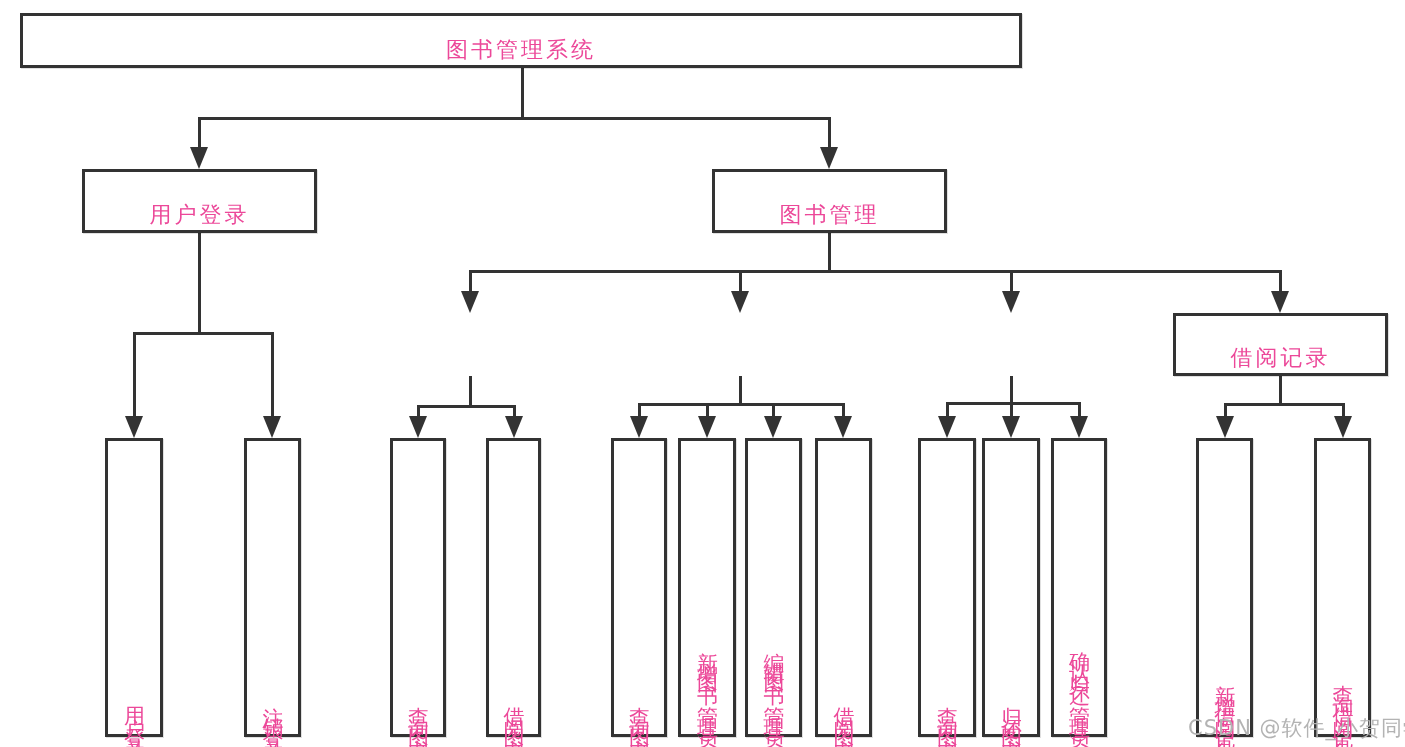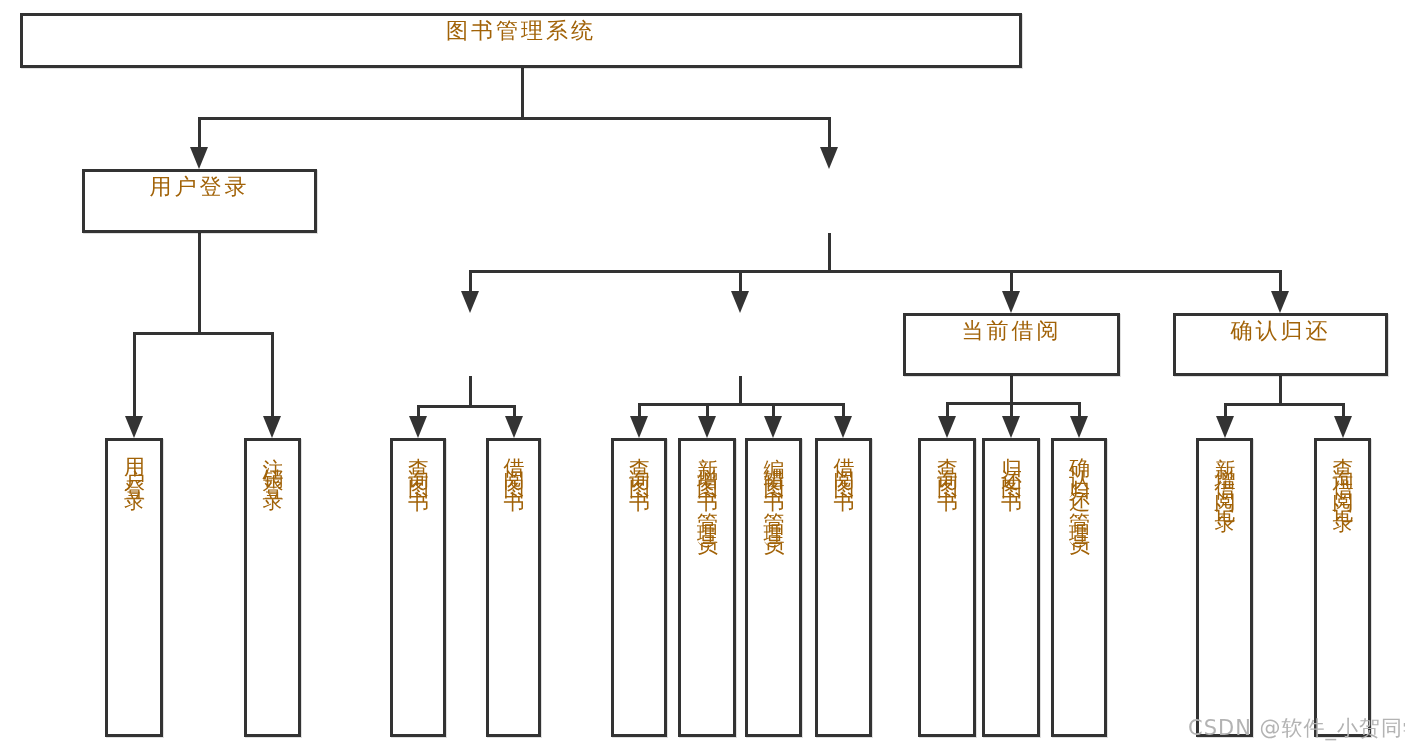--- a/index.html
+++ b/index.html
@@ -16,9 +16,9 @@
     border:3px solid #333333;
     background:#ffffff;
     display:flex;
-    align-items:flex-start;
+    align-items:flex-end;
     justify-content:center;
-    color:#a16207;
+    color:#ec4899;
     box-shadow:1px 1px 0 rgba(0,0,0,0.12);
   }
   .node.h .lbl{

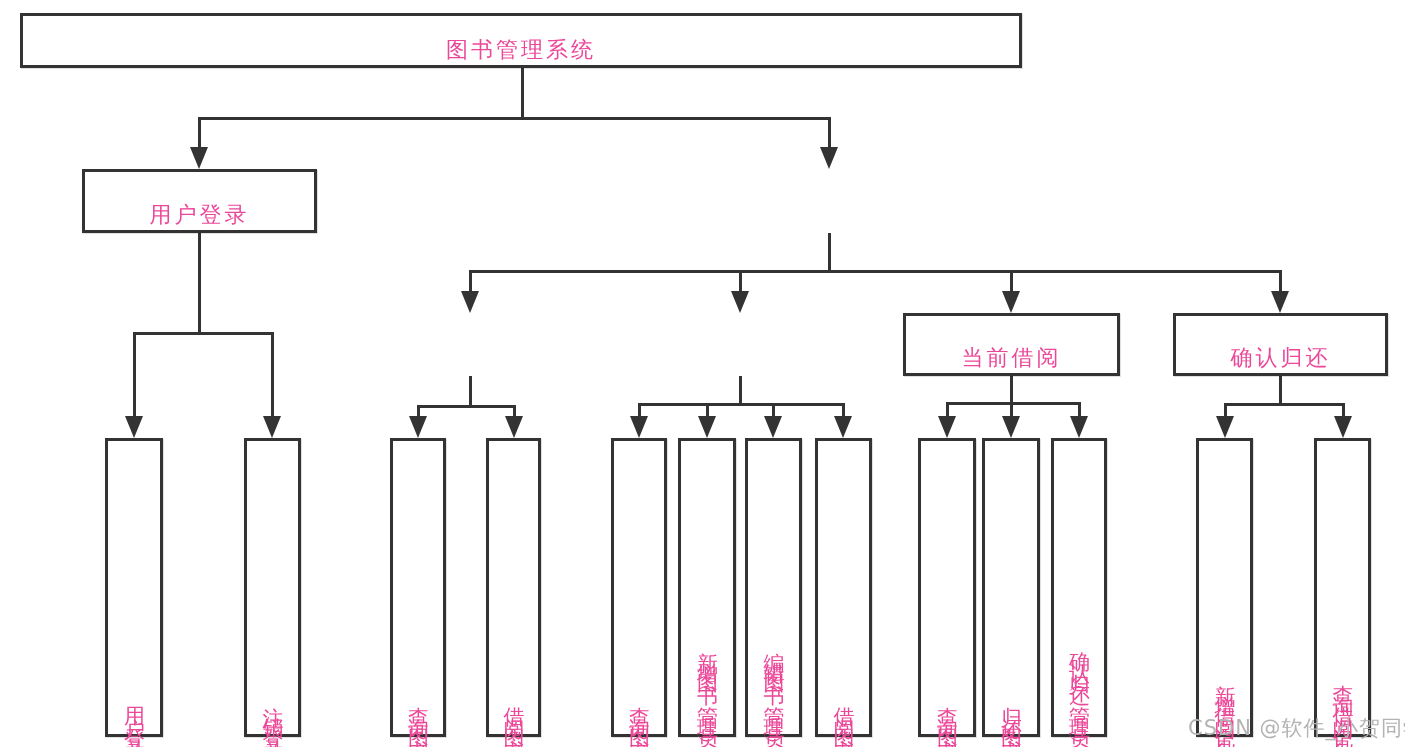--- a/index.html
+++ b/index.html
@@ -119,6 +119,9 @@
     <div class="node h" style="left: 82px; top: 169px; width: 235px; height: 64px;">
       <span class="lbl">用户登录</span>
     </div>
+    <div class="node h" style="left: 712px; top: 169px; width: 235px; height: 64px;">
+      <span class="lbl">图书管理</span>
+    </div>
     <div class="node h" style="left: 903px; top: 313px; width: 217px; height: 63px;">
       <span class="lbl">当前借阅</span>
     </div>

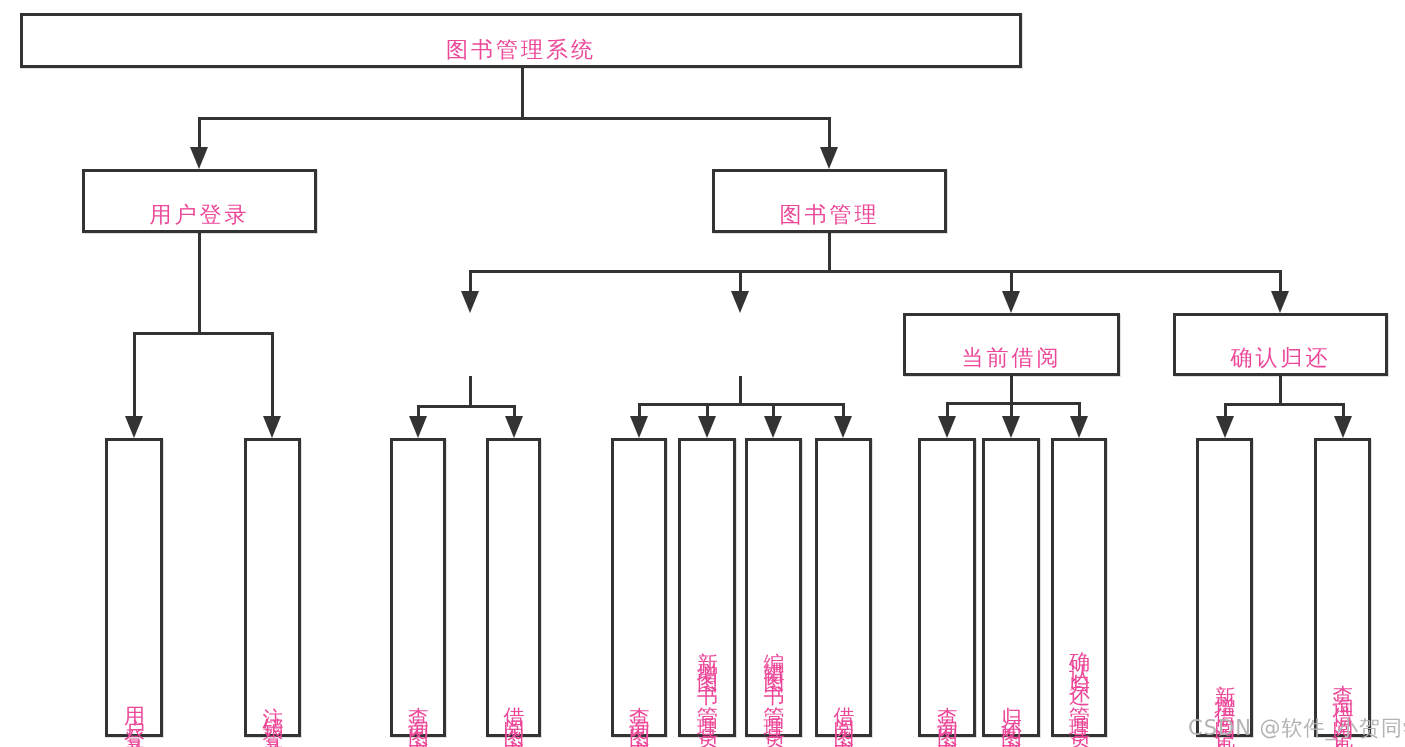--- a/index.html
+++ b/index.html
@@ -122,9 +122,6 @@
     <div class="node h" style="left: 712px; top: 169px; width: 235px; height: 64px;">
       <span class="lbl">图书管理</span>
     </div>
-    <div class="node h" style="left: 903px; top: 313px; width: 217px; height: 63px;">
-      <span class="lbl">当前借阅</span>
-    </div>
     <div class="node h" style="left: 1173px; top: 313px; width: 215px; height: 63px;">
       <span class="lbl">确认归还</span>
     </div>

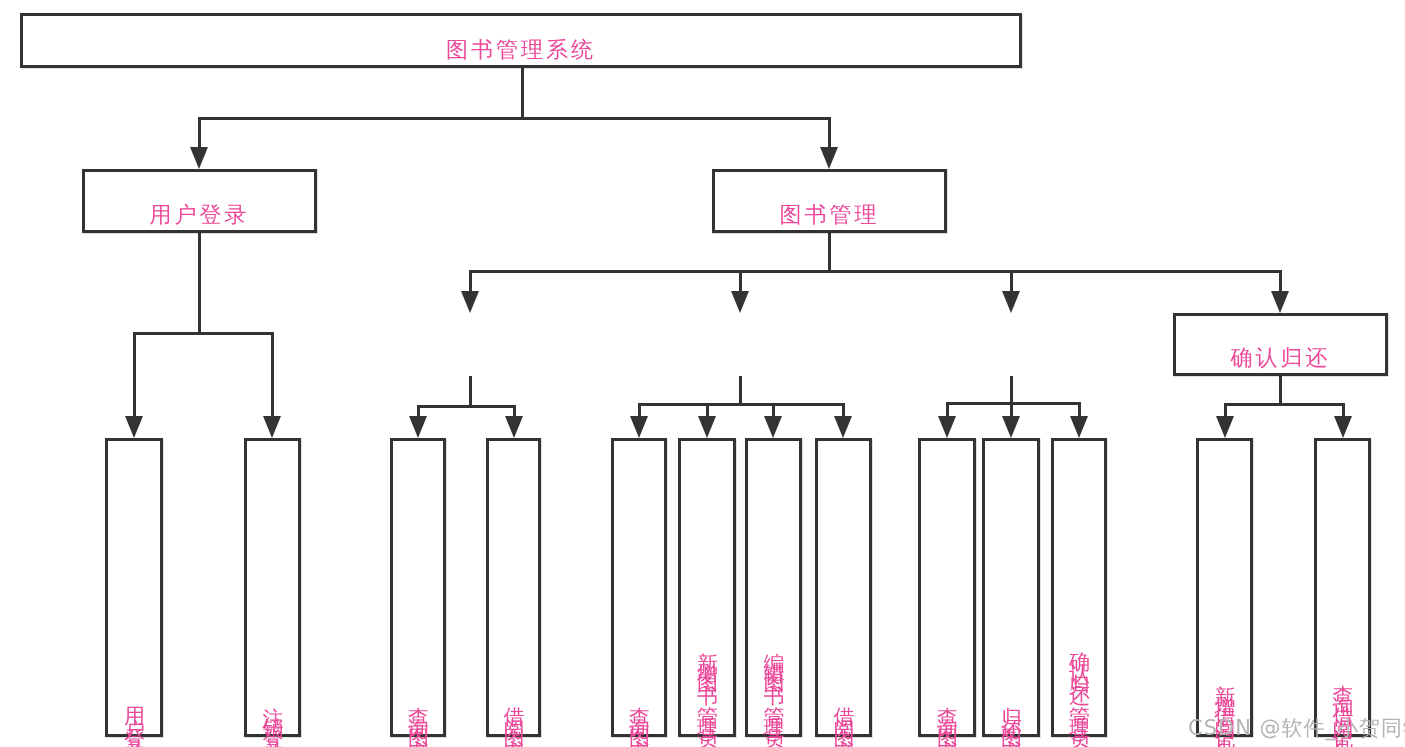--- a/index.html
+++ b/index.html
@@ -123,7 +123,7 @@
       <span class="lbl">图书管理</span>
     </div>
     <div class="node h" style="left: 1173px; top: 313px; width: 215px; height: 63px;">
-      <span class="lbl">确认归还</span>
+      <span class="lbl">借阅记录</span>
     </div>
     <div class="node v" style="left: 105px; top: 438px; width: 58px; height: 299px;">
       <span class="lbl">用户登录</span>

